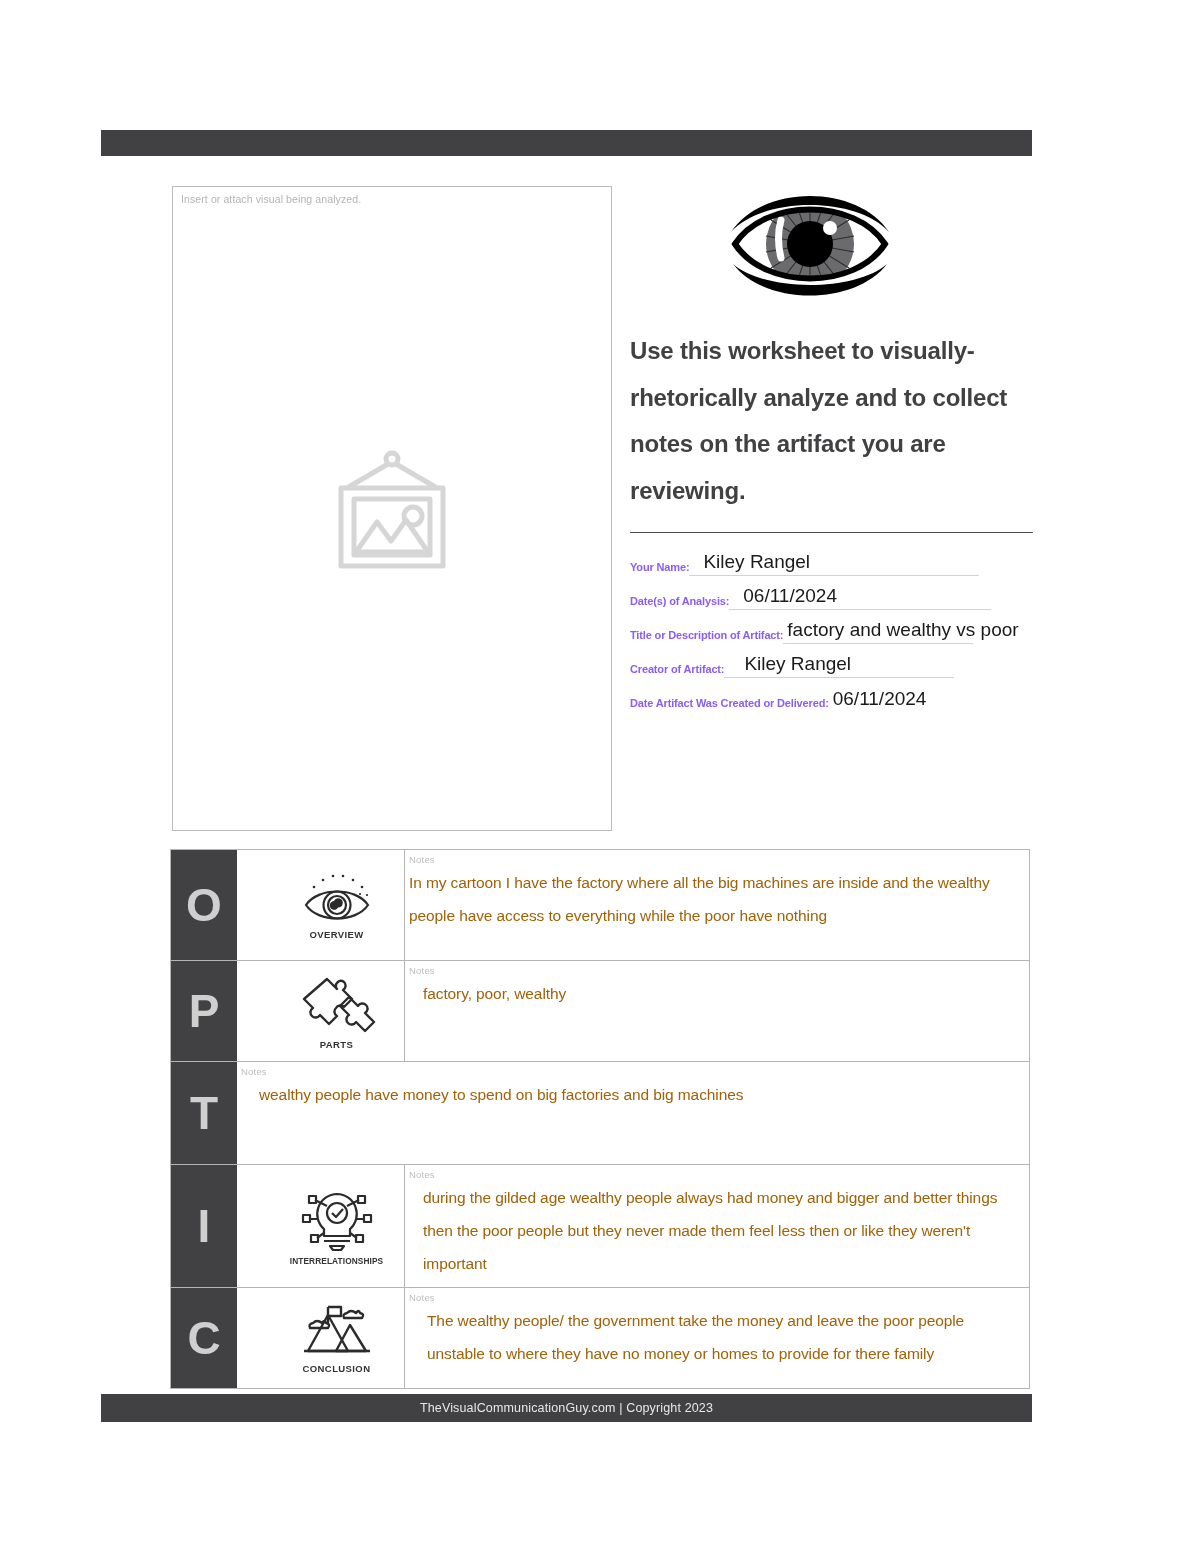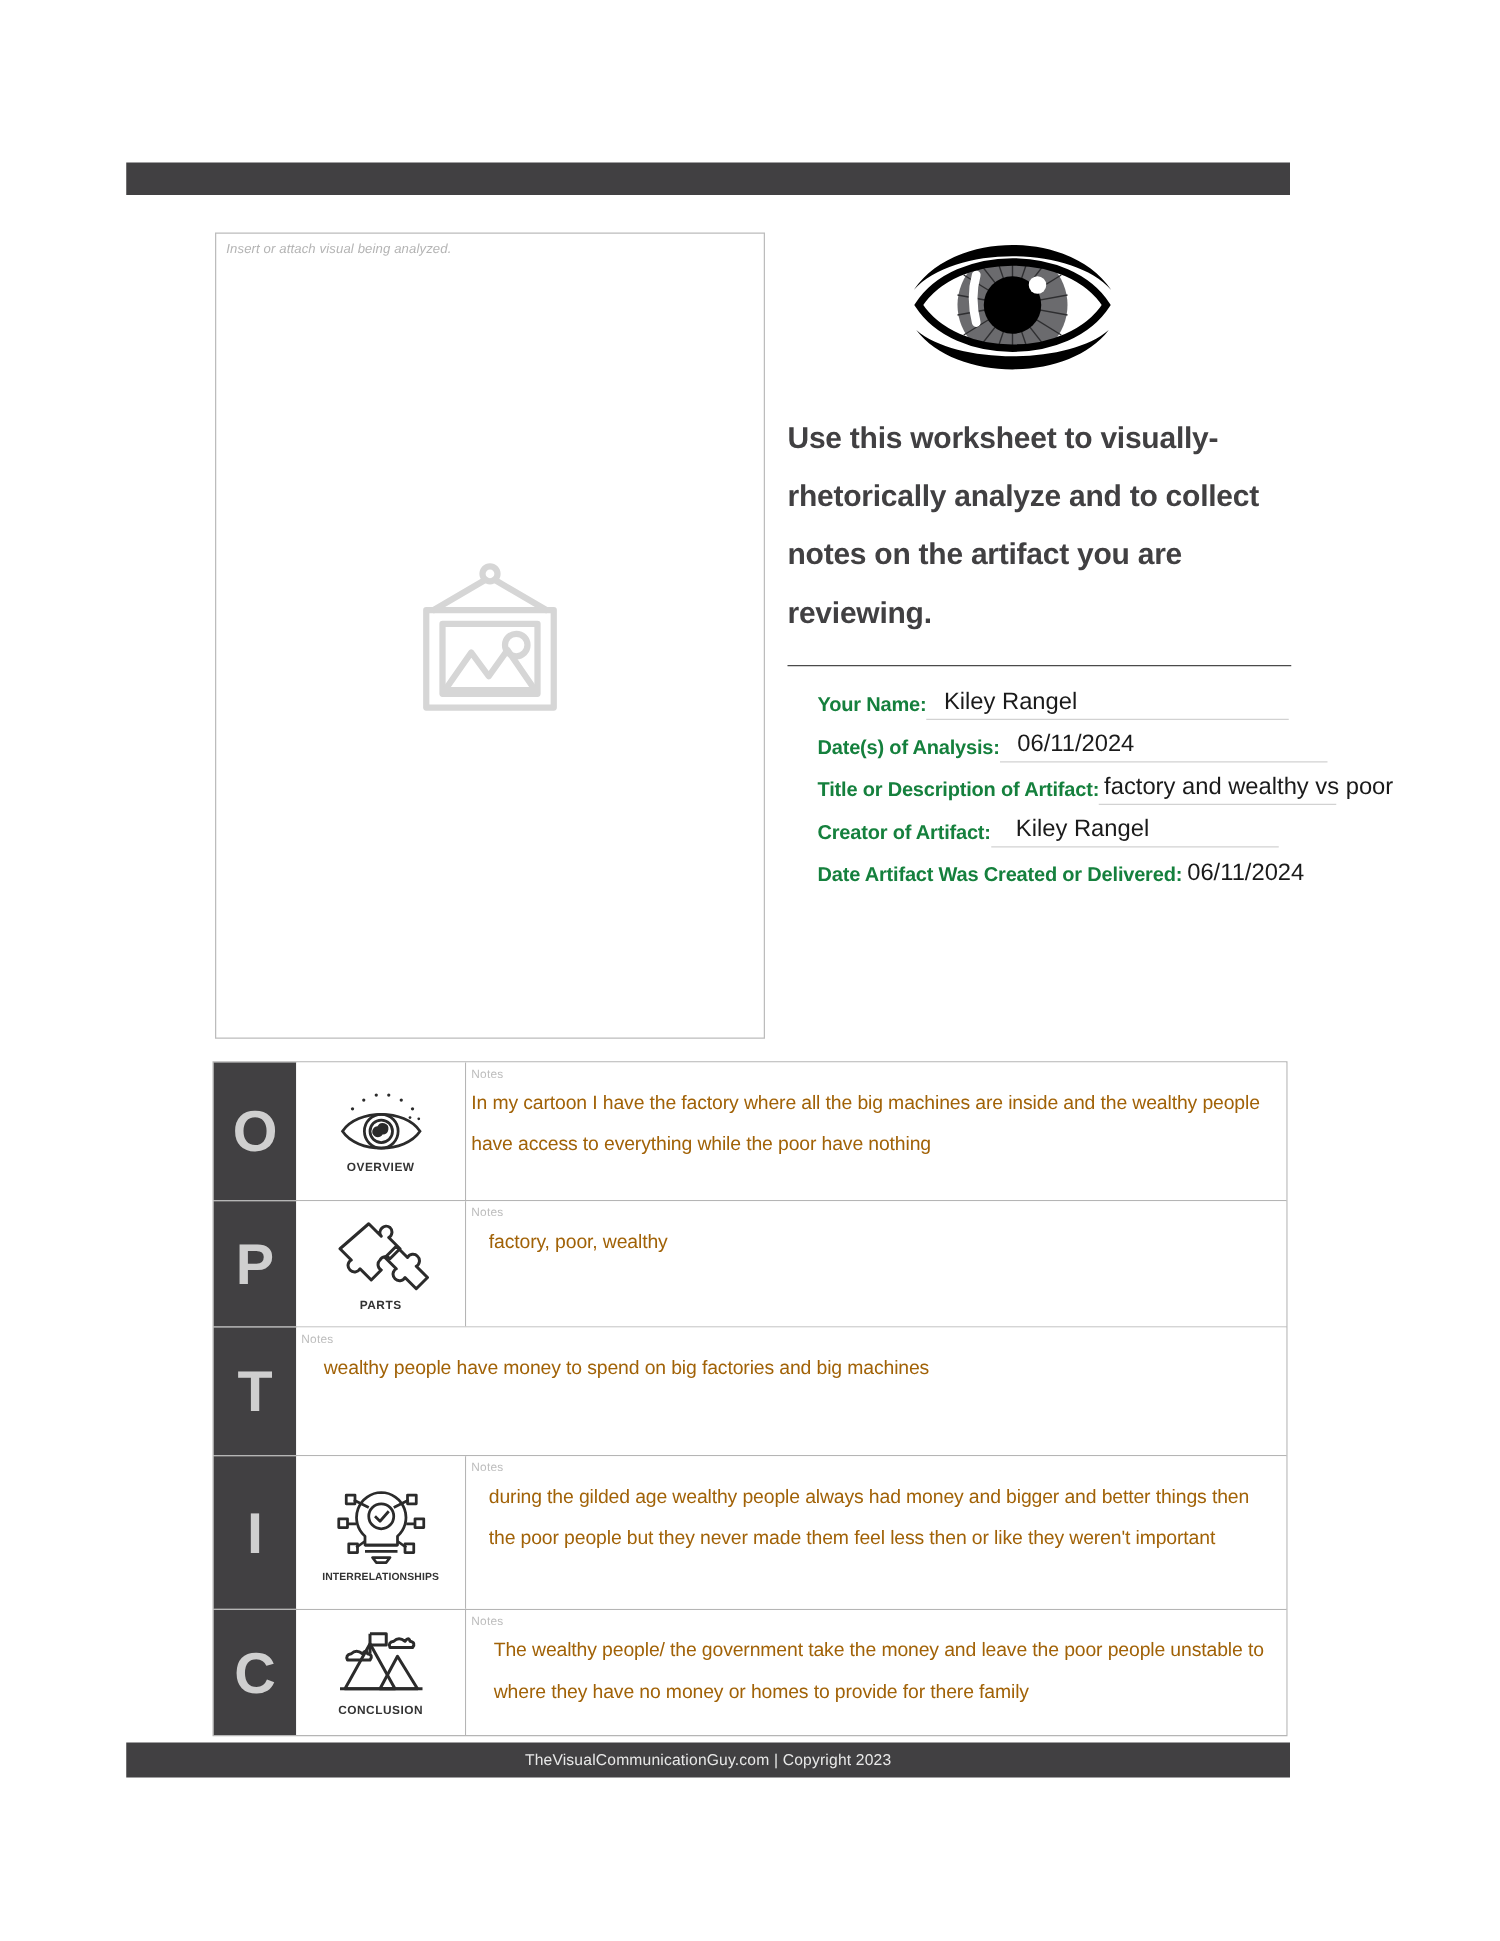--- a/index.html
+++ b/index.html
@@ -40,7 +40,6 @@
     width: 440px; height: 645px;
     border: 1px solid #bcbcbc;
     background: #ffffff;
-    font-style: italic;
   }
   .artifact-hint {
     position: absolute; left: 8px; top: 6px;

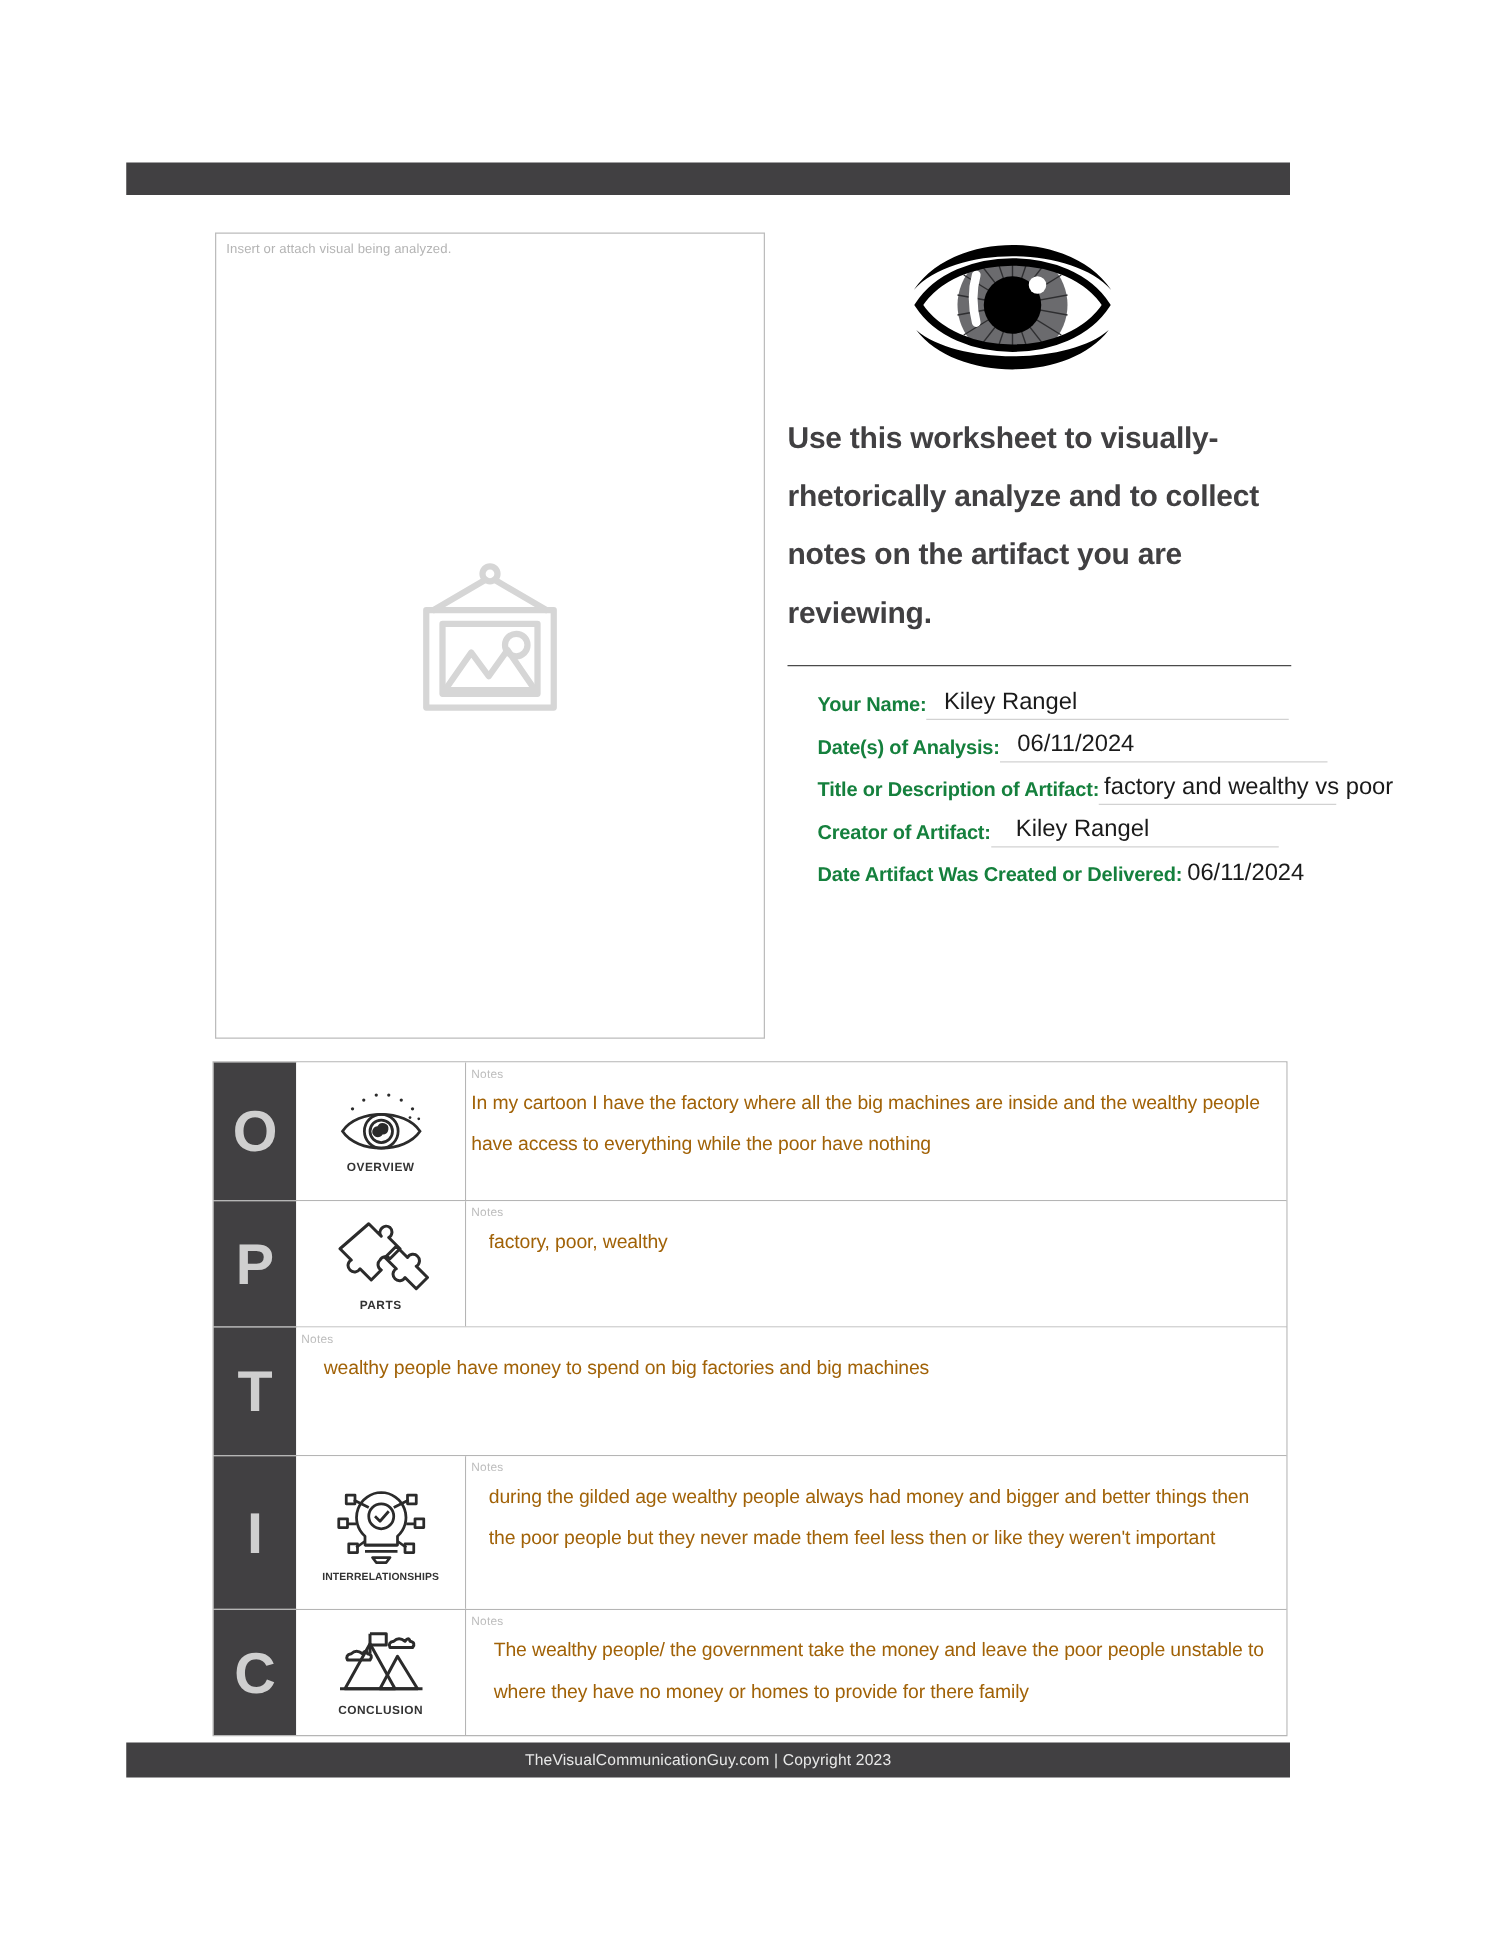--- a/index.html
+++ b/index.html
@@ -87,14 +87,13 @@
     height: 26px;
   }
   .field-label {
-    font-size: 16px;
+    font-size: 11px;
     font-weight: 700;
-    color: #15803d;
+    color: #8b5cf6;
     white-space: nowrap;
     letter-spacing: -0.15px;
     line-height: 1;
     padding-bottom: 3px;
-    margin-left: 24px;
   }
   .field-value {
     flex: 1;

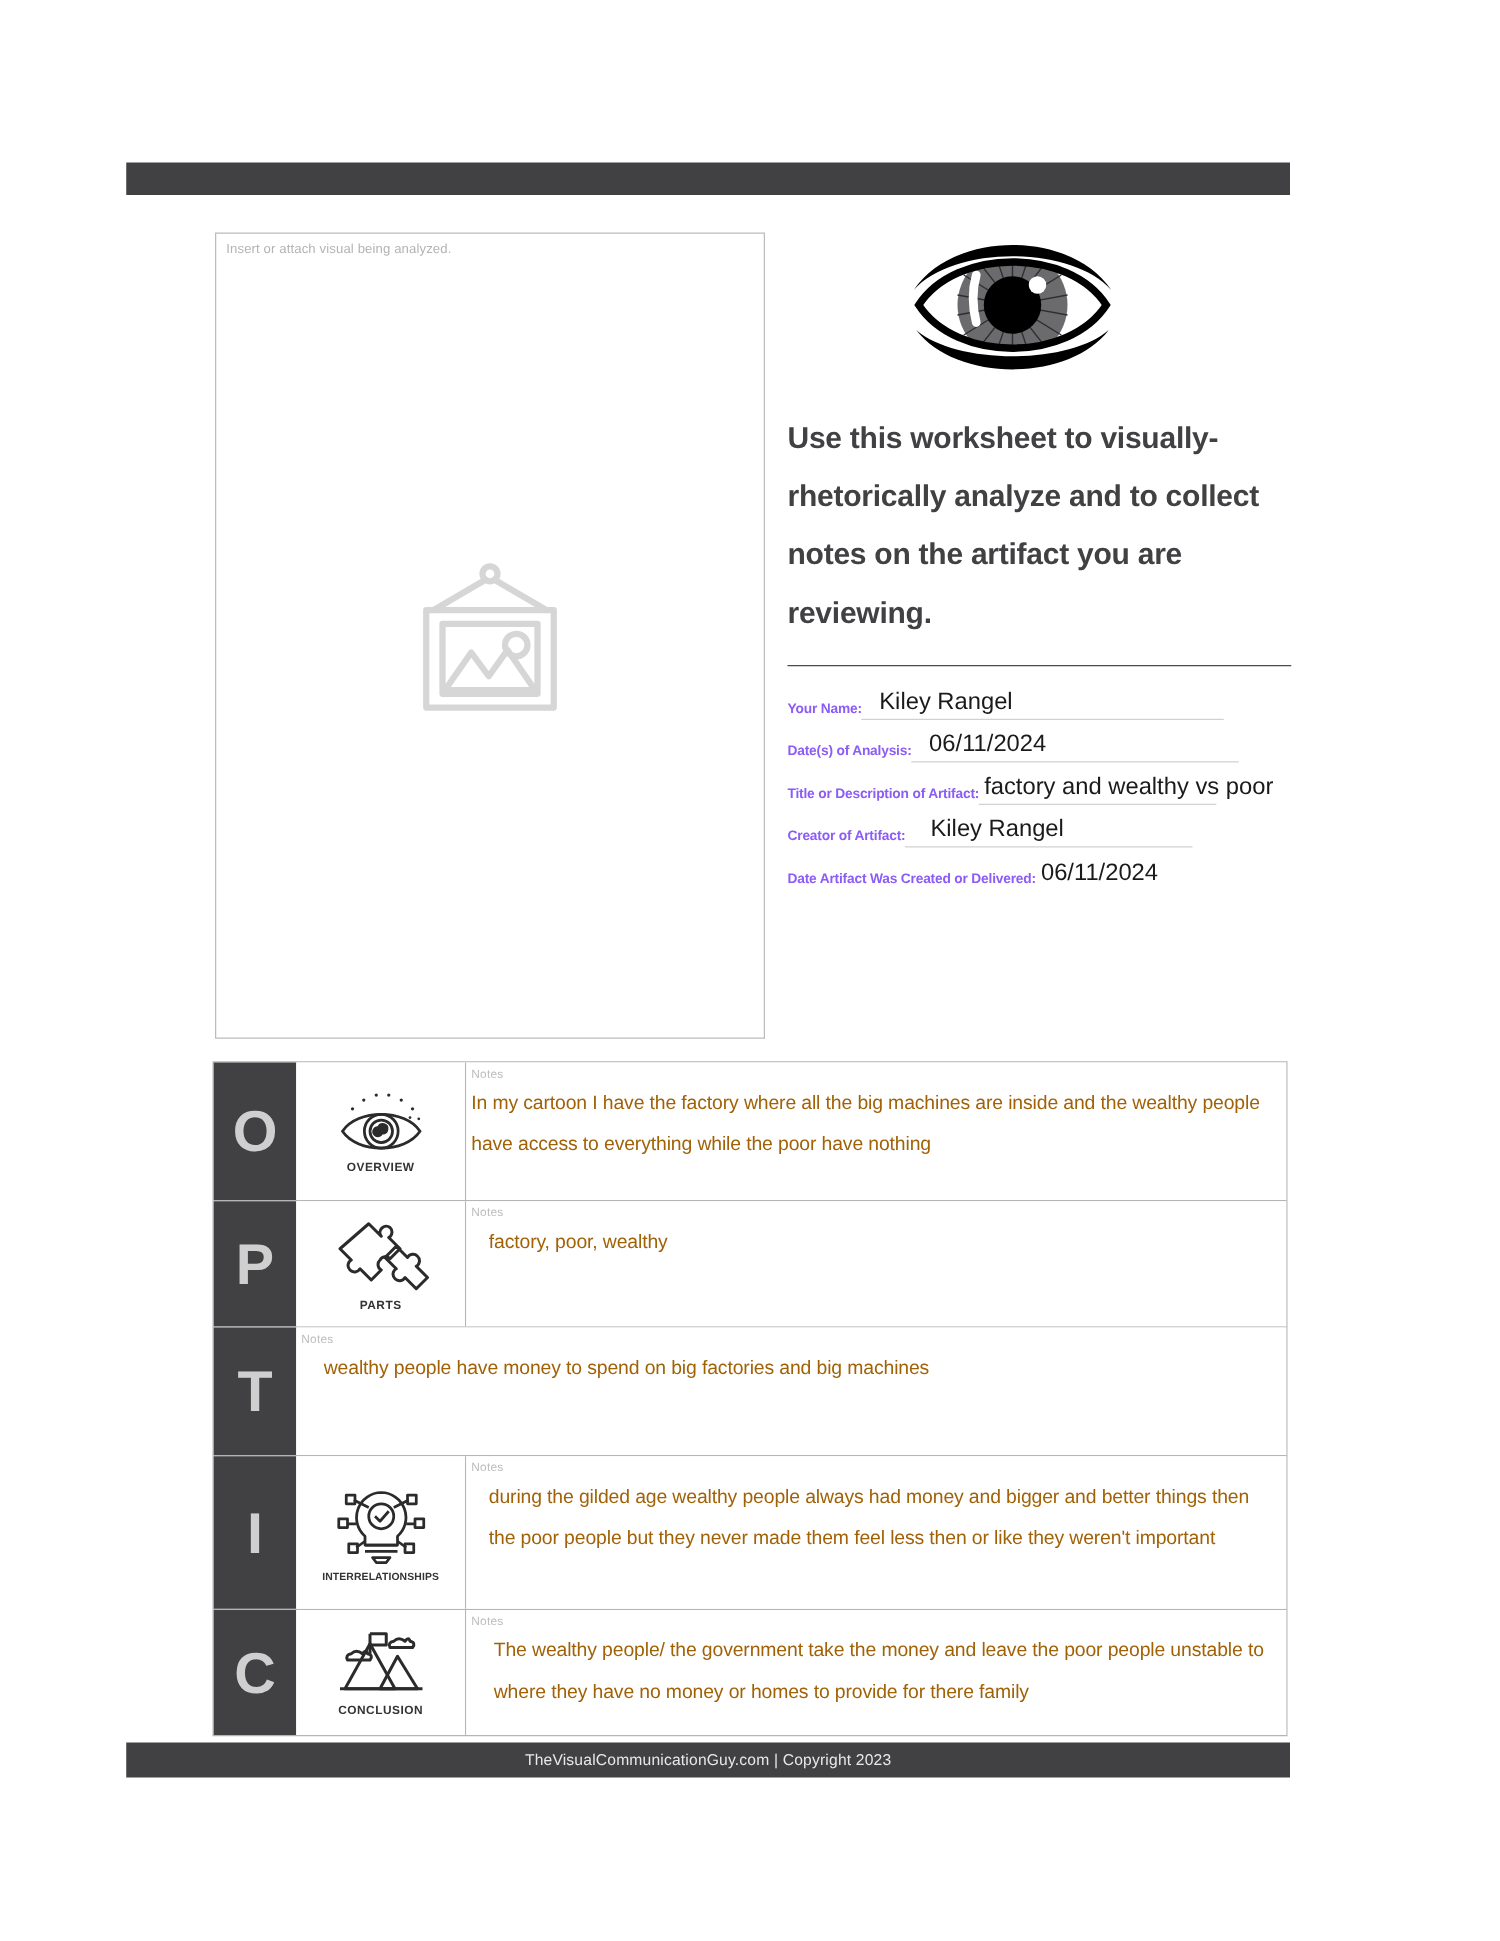--- a/index.html
+++ b/index.html
@@ -146,6 +146,7 @@
     justify-content: center;
     padding: 6px 2px 6px;
     background: #fff;
+    margin-left: 32px;
   }
   .cell-icon .icon-label {
     margin-top: 4px;

